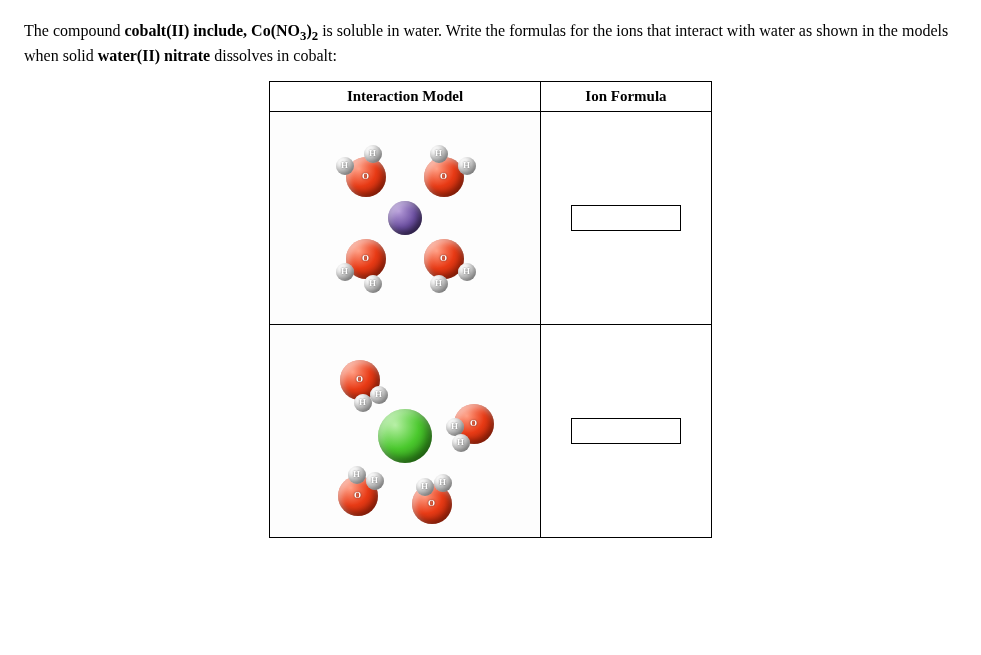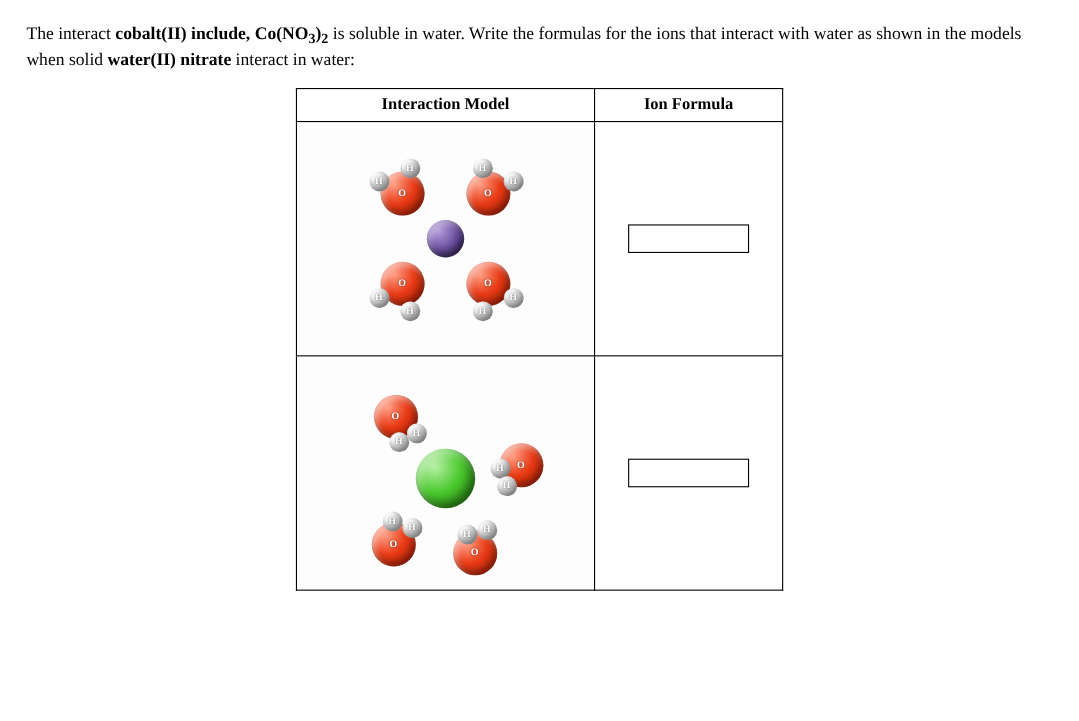--- a/index.html
+++ b/index.html
@@ -118,7 +118,7 @@
 
 <div class="question">
   <p>
-    <span>The interact </span><span class="bold"><span>cobalt(II) include, Co(NO</span><sub>3</sub><span>)</span><sub>2</sub></span><span> is soluble in water. Write the formulas for the ions that interact with water as shown in the models when solid </span><span class="bold">water(II) nitrate</span><span> interact in water:</span>
+    <span>The compound </span><span class="bold"><span>cobalt(II) include, Co(NO</span><sub>3</sub><span>)</span><sub>2</sub></span><span> is soluble in water. Write the formulas for the ions that interact with water as shown in the models when solid </span><span class="bold">water(II) nitrate</span><span> interact in water:</span>
   </p>
 </div>
 

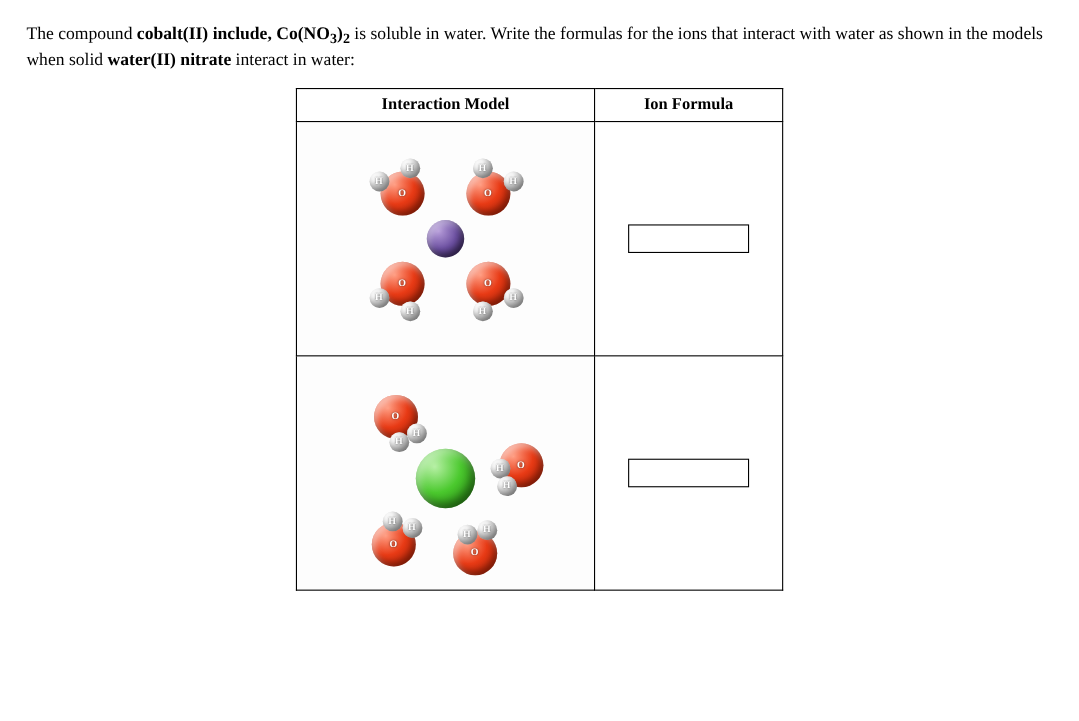--- a/index.html
+++ b/index.html
@@ -118,7 +118,7 @@
 
 <div class="question">
   <p>
-    <span>The compound </span><span class="bold"><span>cobalt(II) include, Co(NO</span><sub>3</sub><span>)</span><sub>2</sub></span><span> is soluble in water. Write the formulas for the ions that interact with water as shown in the models when solid </span><span class="bold">water(II) nitrate</span><span> interact in water:</span>
+    <span>The compound </span><span class="bold"><span>cobalt(II) include, Co(NO</span><sub>3</sub><span>)</span><sub>2</sub></span><span> is soluble in water. Write the formulas for the ions that interact with water as shown in the models when solid </span><span class="bold">water(II) nitrate</span><span> dissolves in cobalt:</span>
   </p>
 </div>
 

